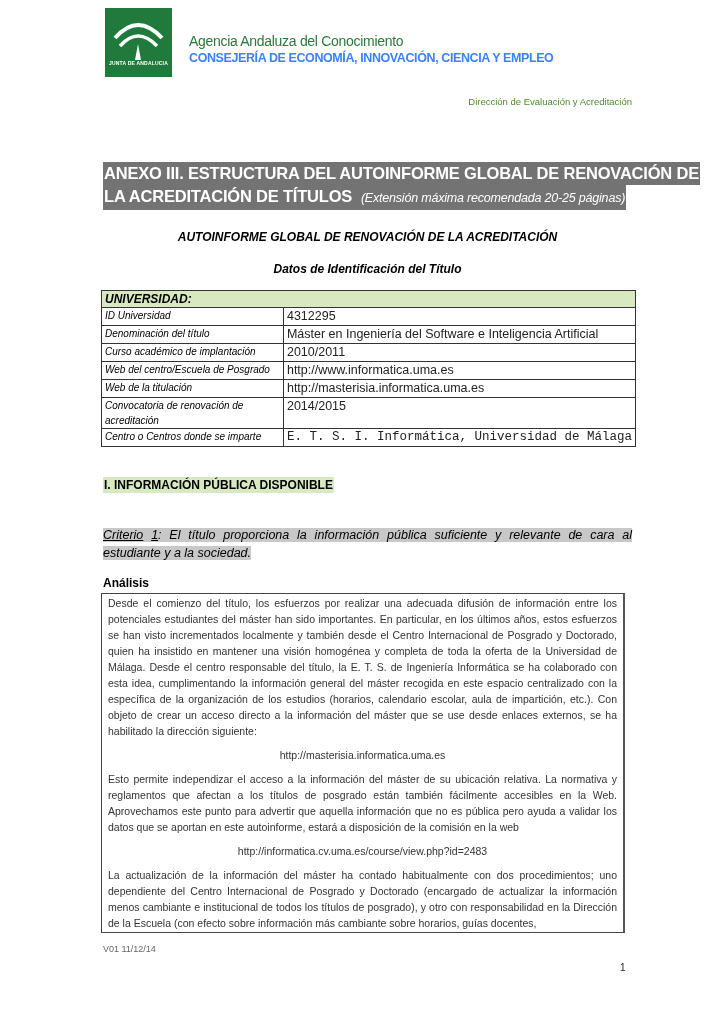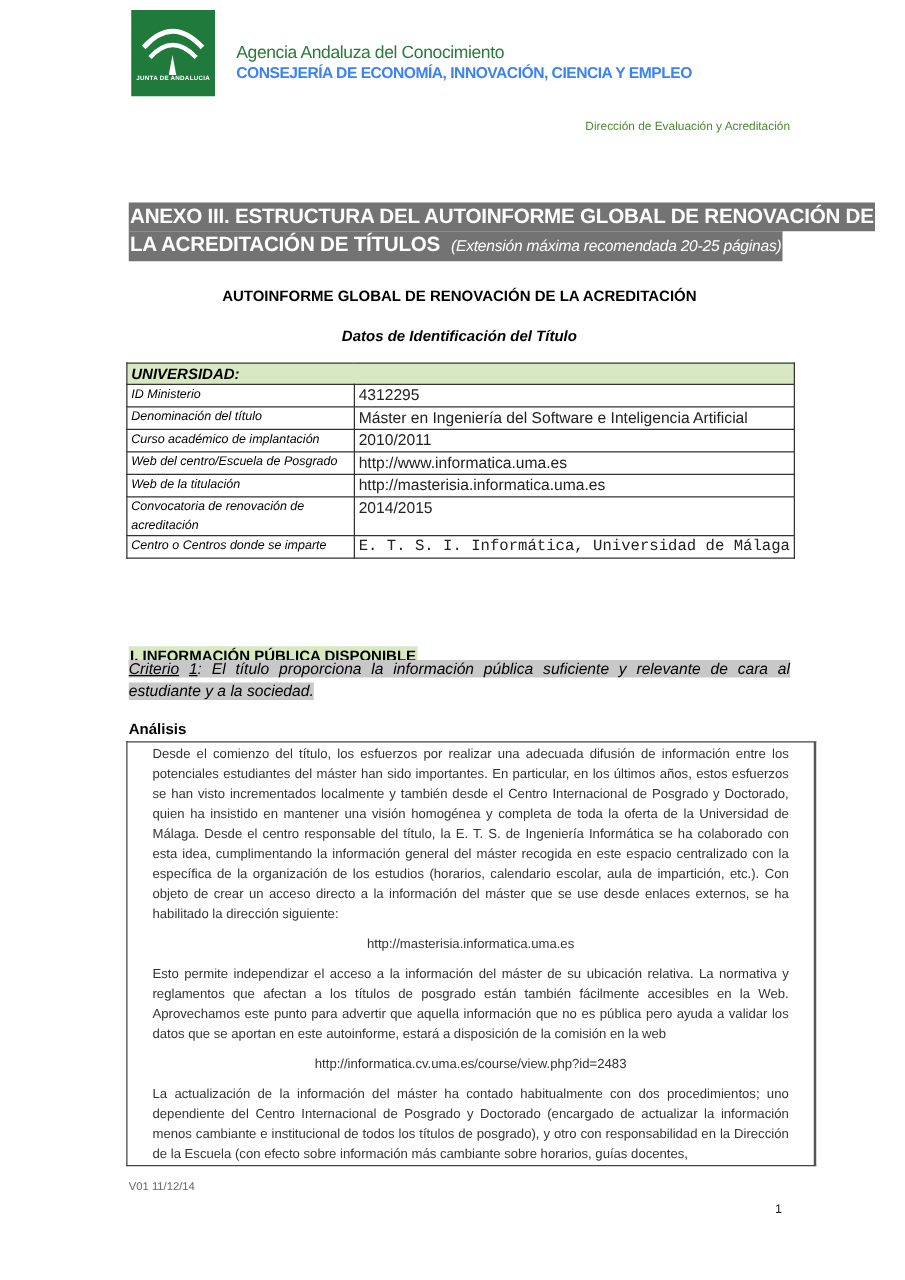--- a/index.html
+++ b/index.html
@@ -14,7 +14,7 @@
   .title-band{left:103px;top:162px;width:529px;}
   .title-line{display:inline-block;background:#737373;color:#fff;font-weight:bold;font-size:16.5px;line-height:23px;padding:0 1px;white-space:nowrap;letter-spacing:-0.2px;}
   .title-line .ext{font-weight:normal;font-style:italic;font-size:12.5px;}
-  .subtitle{left:103px;top:230px;width:529px;text-align:center;font-weight:bold;font-size:12px;}
+  .subtitle{left:103px;top:230px;width:529px;text-align:center;font-style:italic;font-weight:bold;font-size:12px;}
   .datos{left:103px;top:262px;width:529px;text-align:center;font-style:italic;font-weight:bold;font-size:12px;}
   table.ident{position:absolute;left:101px;top:290px;width:535px;border-collapse:collapse;}
   table.ident td{border:1px solid #333;padding:0 3px;vertical-align:top;}

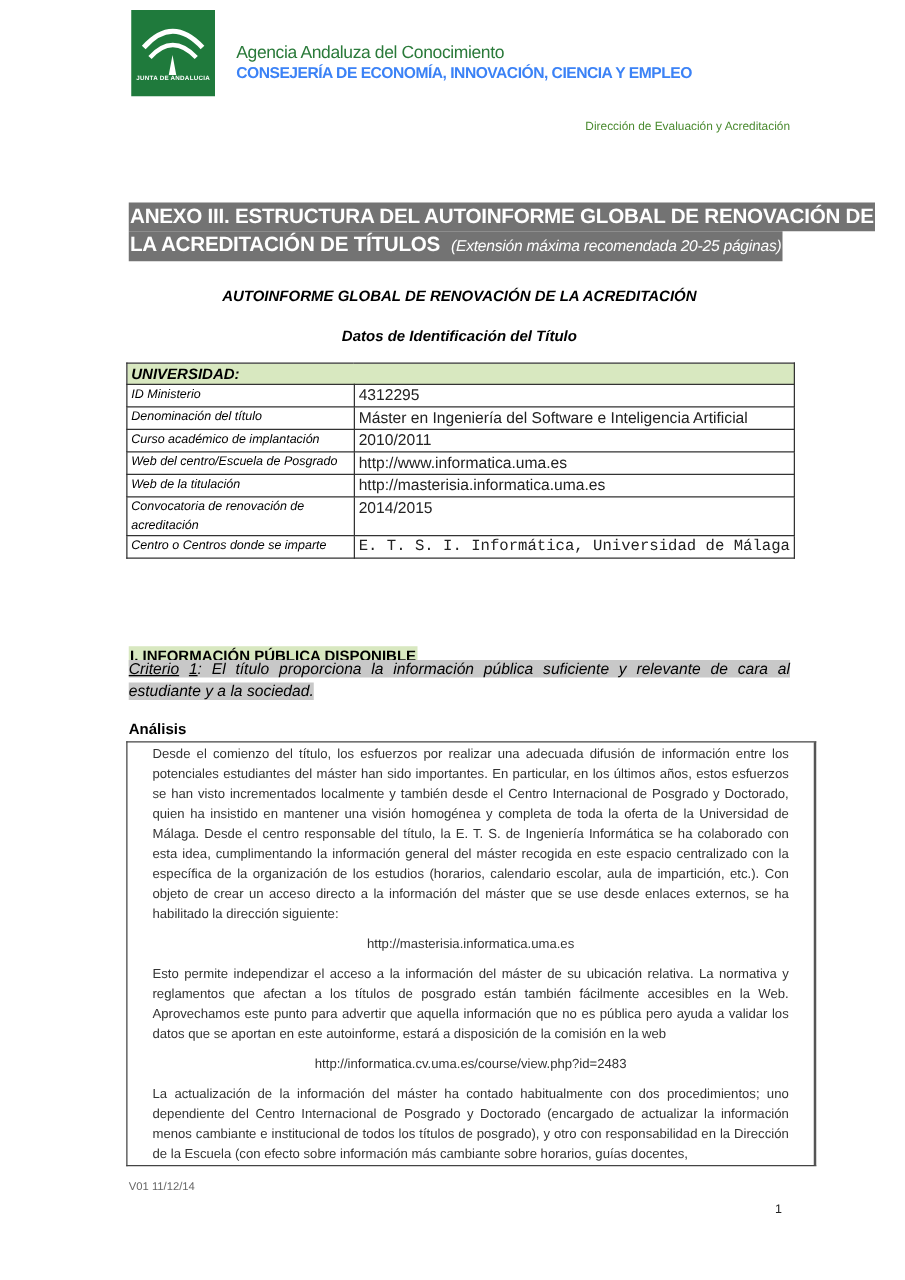--- a/index.html
+++ b/index.html
@@ -62,7 +62,7 @@
     <td class="head" colspan="2">UNIVERSIDAD:</td>
   </tr>
   <tr>
-    <td class="lbl">ID Ministerio</td>
+    <td class="lbl">ID Universidad</td>
     <td class="val">4312295</td>
   </tr>
   <tr>

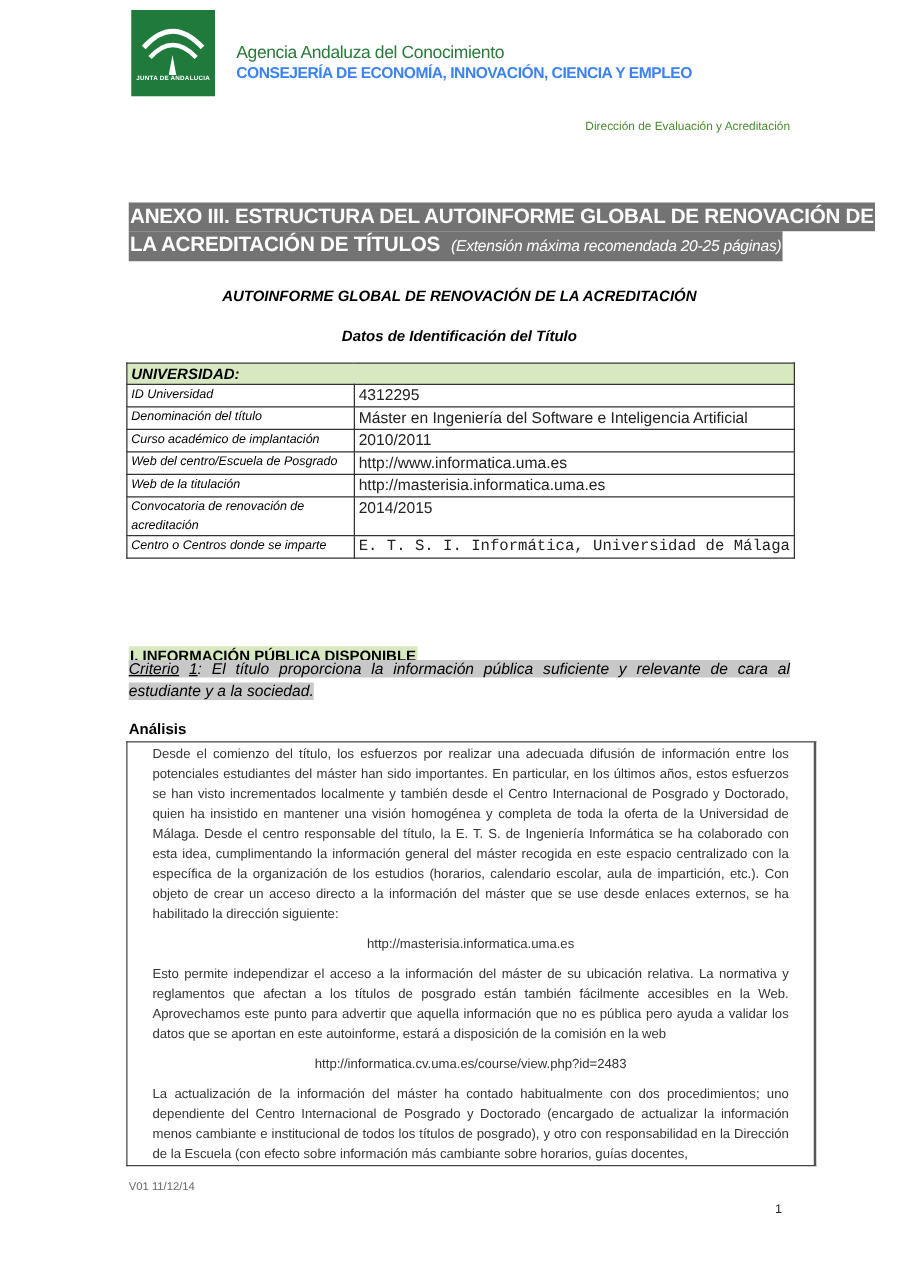--- a/index.html
+++ b/index.html
@@ -22,7 +22,7 @@
   table.ident td.val{font-size:12.5px;line-height:17px;color:#222;}
   table.ident td.head{background:#d8e8c0;font-weight:bold;font-style:italic;font-size:12px;line-height:16px;margin-top:48px;}
   .just{text-align:justify;text-align-last:left;}
-  .section{left:103px;top:477px;background:#d8e8c0;font-weight:bold;font-size:12px;line-height:16px;padding:0 1px;margin-top:40px;}
+  .section{left:103px;top:477px;background:#d8e8c0;font-weight:bold;font-size:12px;line-height:16px;padding:0 1px;}
   .criterio{left:103px;top:526px;width:529px;font-style:italic;font-size:12.5px;line-height:18px;text-align:justify;}
   .criterio span.hl{background:#c8c8c8;}
   .criterio u{text-decoration:underline;}

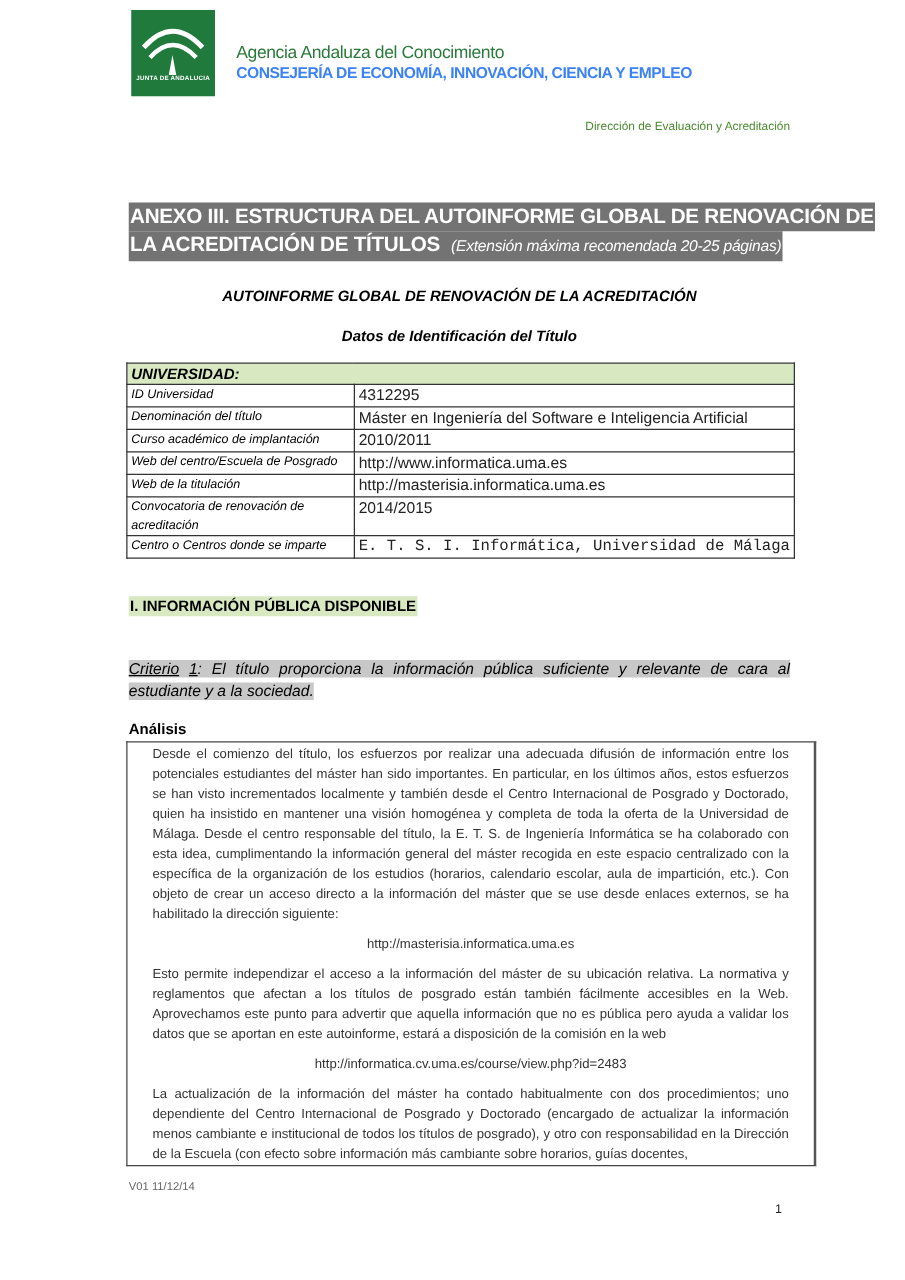--- a/index.html
+++ b/index.html
@@ -27,7 +27,7 @@
   .criterio span.hl{background:#c8c8c8;}
   .criterio u{text-decoration:underline;}
   .analisis-label{left:103px;top:576px;font-weight:bold;font-size:12px;}
-  .analisis-box{left:101px;top:593px;width:509px;height:336px;border:1px solid #444;border-right:2px solid #555;padding:1px 20px;overflow:hidden;font-size:10.5px;line-height:16px;color:#333;}
+  .analisis-box{left:101px;top:593px;width:509px;height:336px;border:1px solid #444;border-right:2px solid #555;padding:1px 6px;overflow:hidden;font-size:10.5px;line-height:16px;color:#333;}
   .analisis-box p{margin:0;text-align:justify;}
   .analisis-box p.url{text-align:center;margin:8px 0 8px 0;}
   .footer-ver{left:103px;top:944px;font-size:9px;color:#666;}

